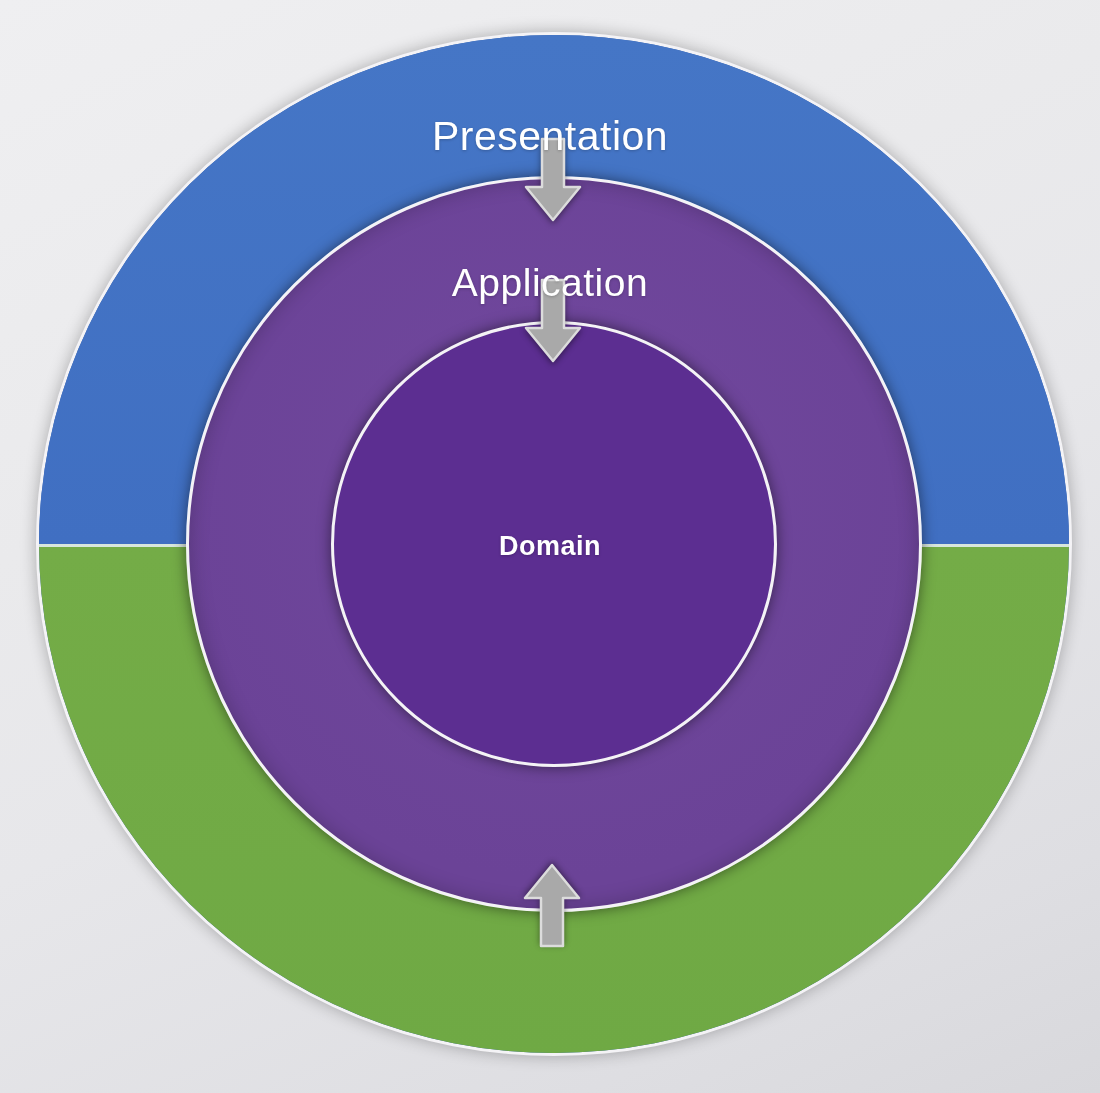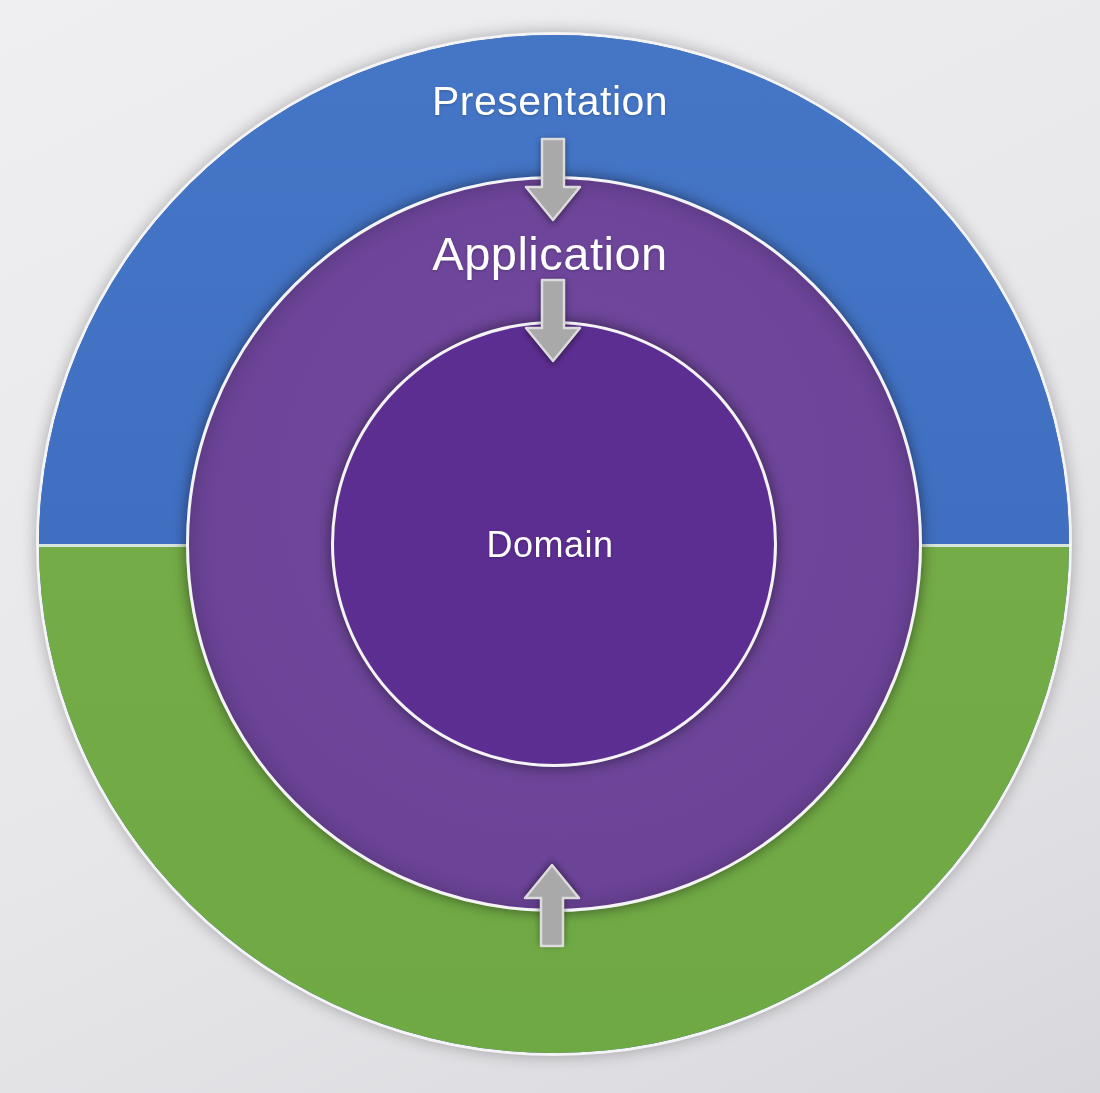--- a/index.html
+++ b/index.html
@@ -81,6 +81,7 @@
     text-shadow: 0 1px 3px rgba(0,0,0,0.22);
     z-index: 5;
     user-select: none;
+    margin-top: 35px;
   }
   .label-presentation   { top: 78px;  font-size: 41px; }
   .label-application    { top: 226px; font-size: 47px; }

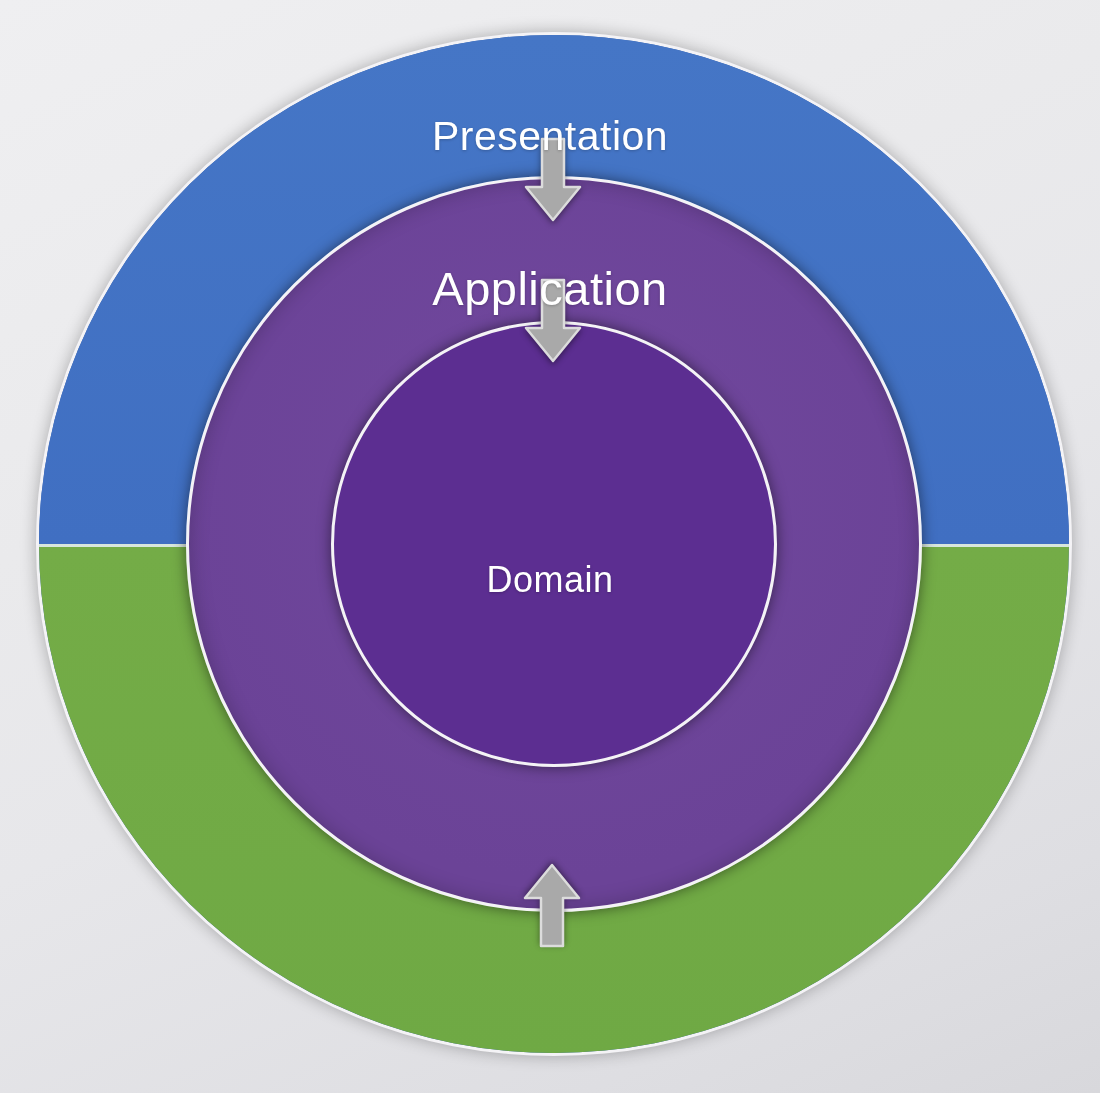--- a/index.html
+++ b/index.html
@@ -84,7 +84,7 @@
     margin-top: 35px;
   }
   .label-presentation   { top: 78px;  font-size: 41px; }
-  .label-application    { top: 226px; font-size: 47px; }
+  .label-application    { top: 226px; font-size: 39px; }
   .label-domain         { top: 524px; font-size: 36px; }
   .label-infrastructure { top: 960px; font-size: 39px; }
   .flow-arrow {

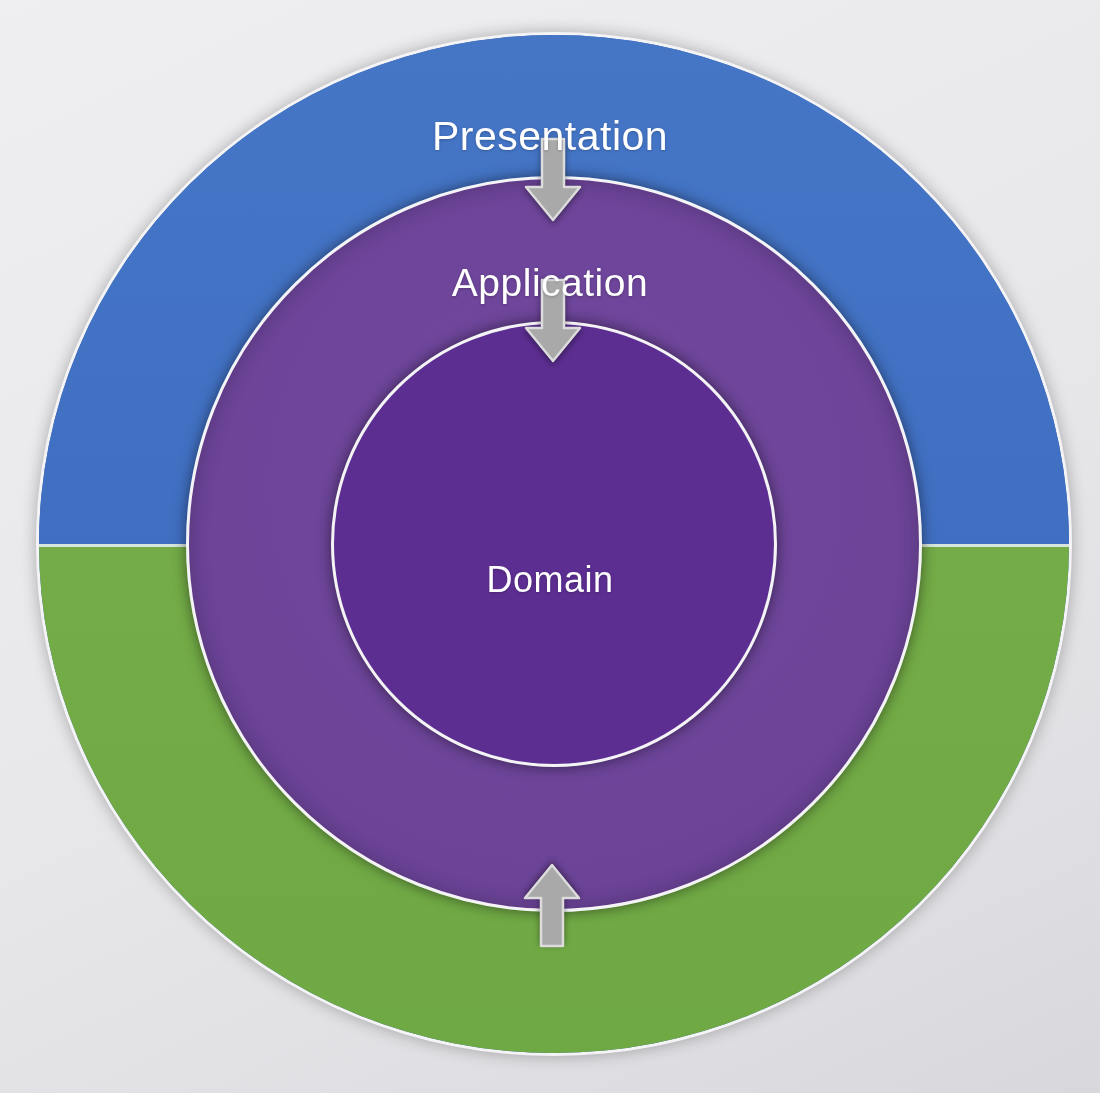--- a/index.html
+++ b/index.html
@@ -85,7 +85,7 @@
   }
   .label-presentation   { top: 78px;  font-size: 41px; }
   .label-application    { top: 226px; font-size: 39px; }
-  .label-domain         { top: 524px; font-size: 36px; }
+  .label-domain         { top: 496px; font-size: 27px; font-weight: bold; }
   .label-infrastructure { top: 960px; font-size: 39px; }
   .flow-arrow {
     position: absolute;

